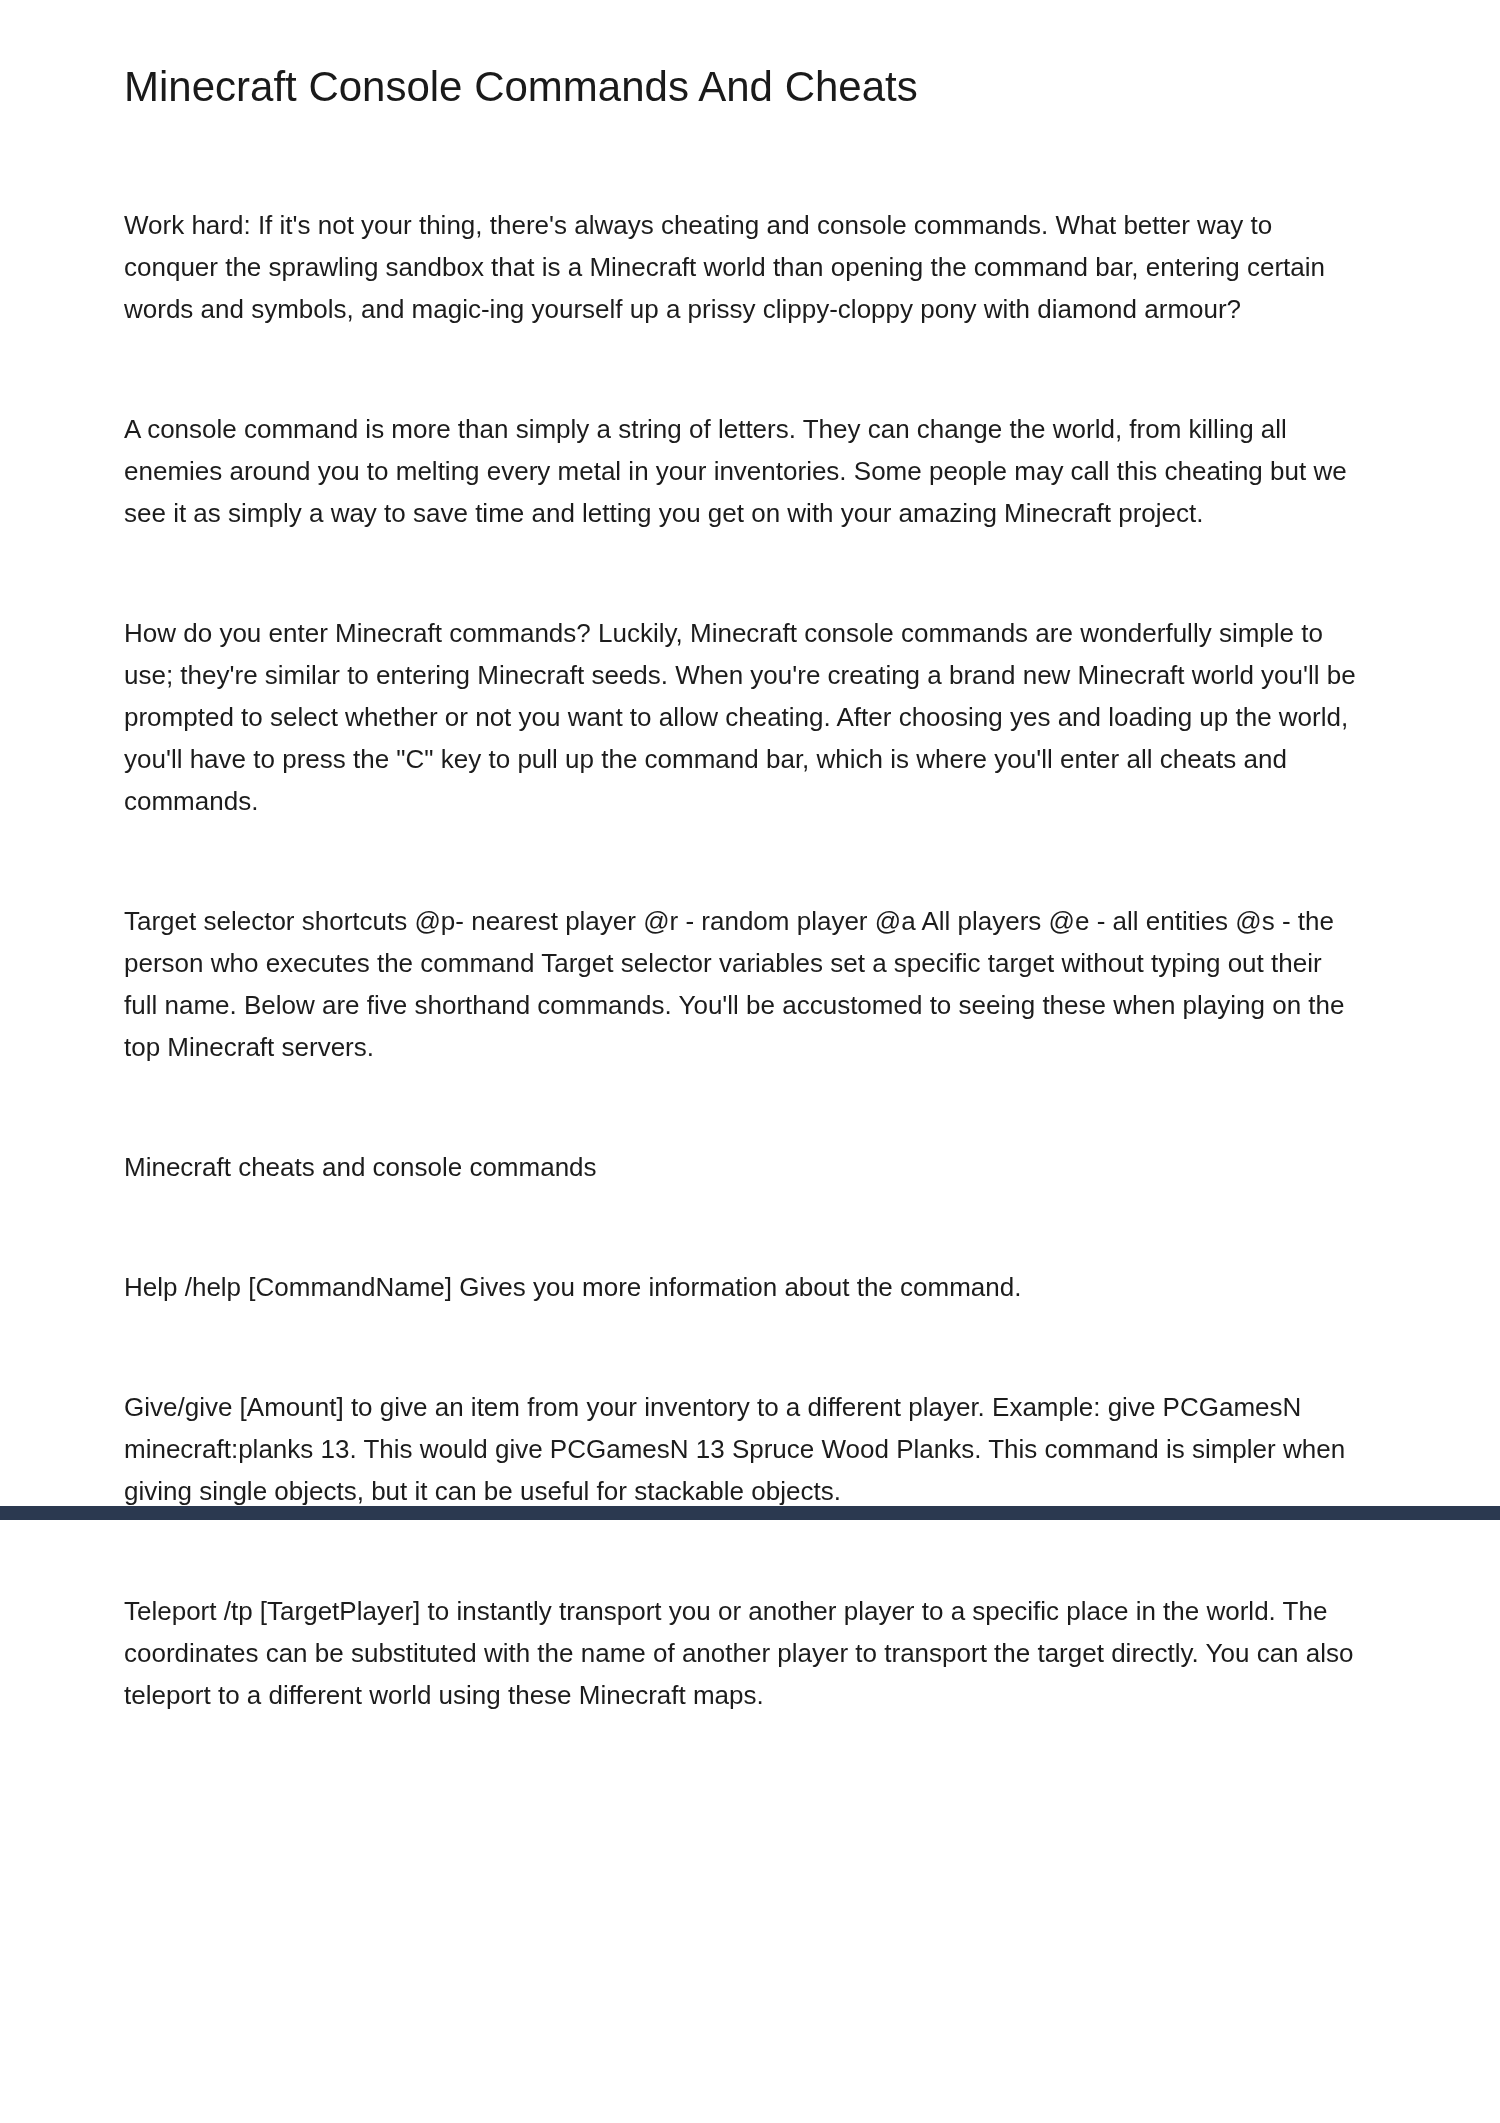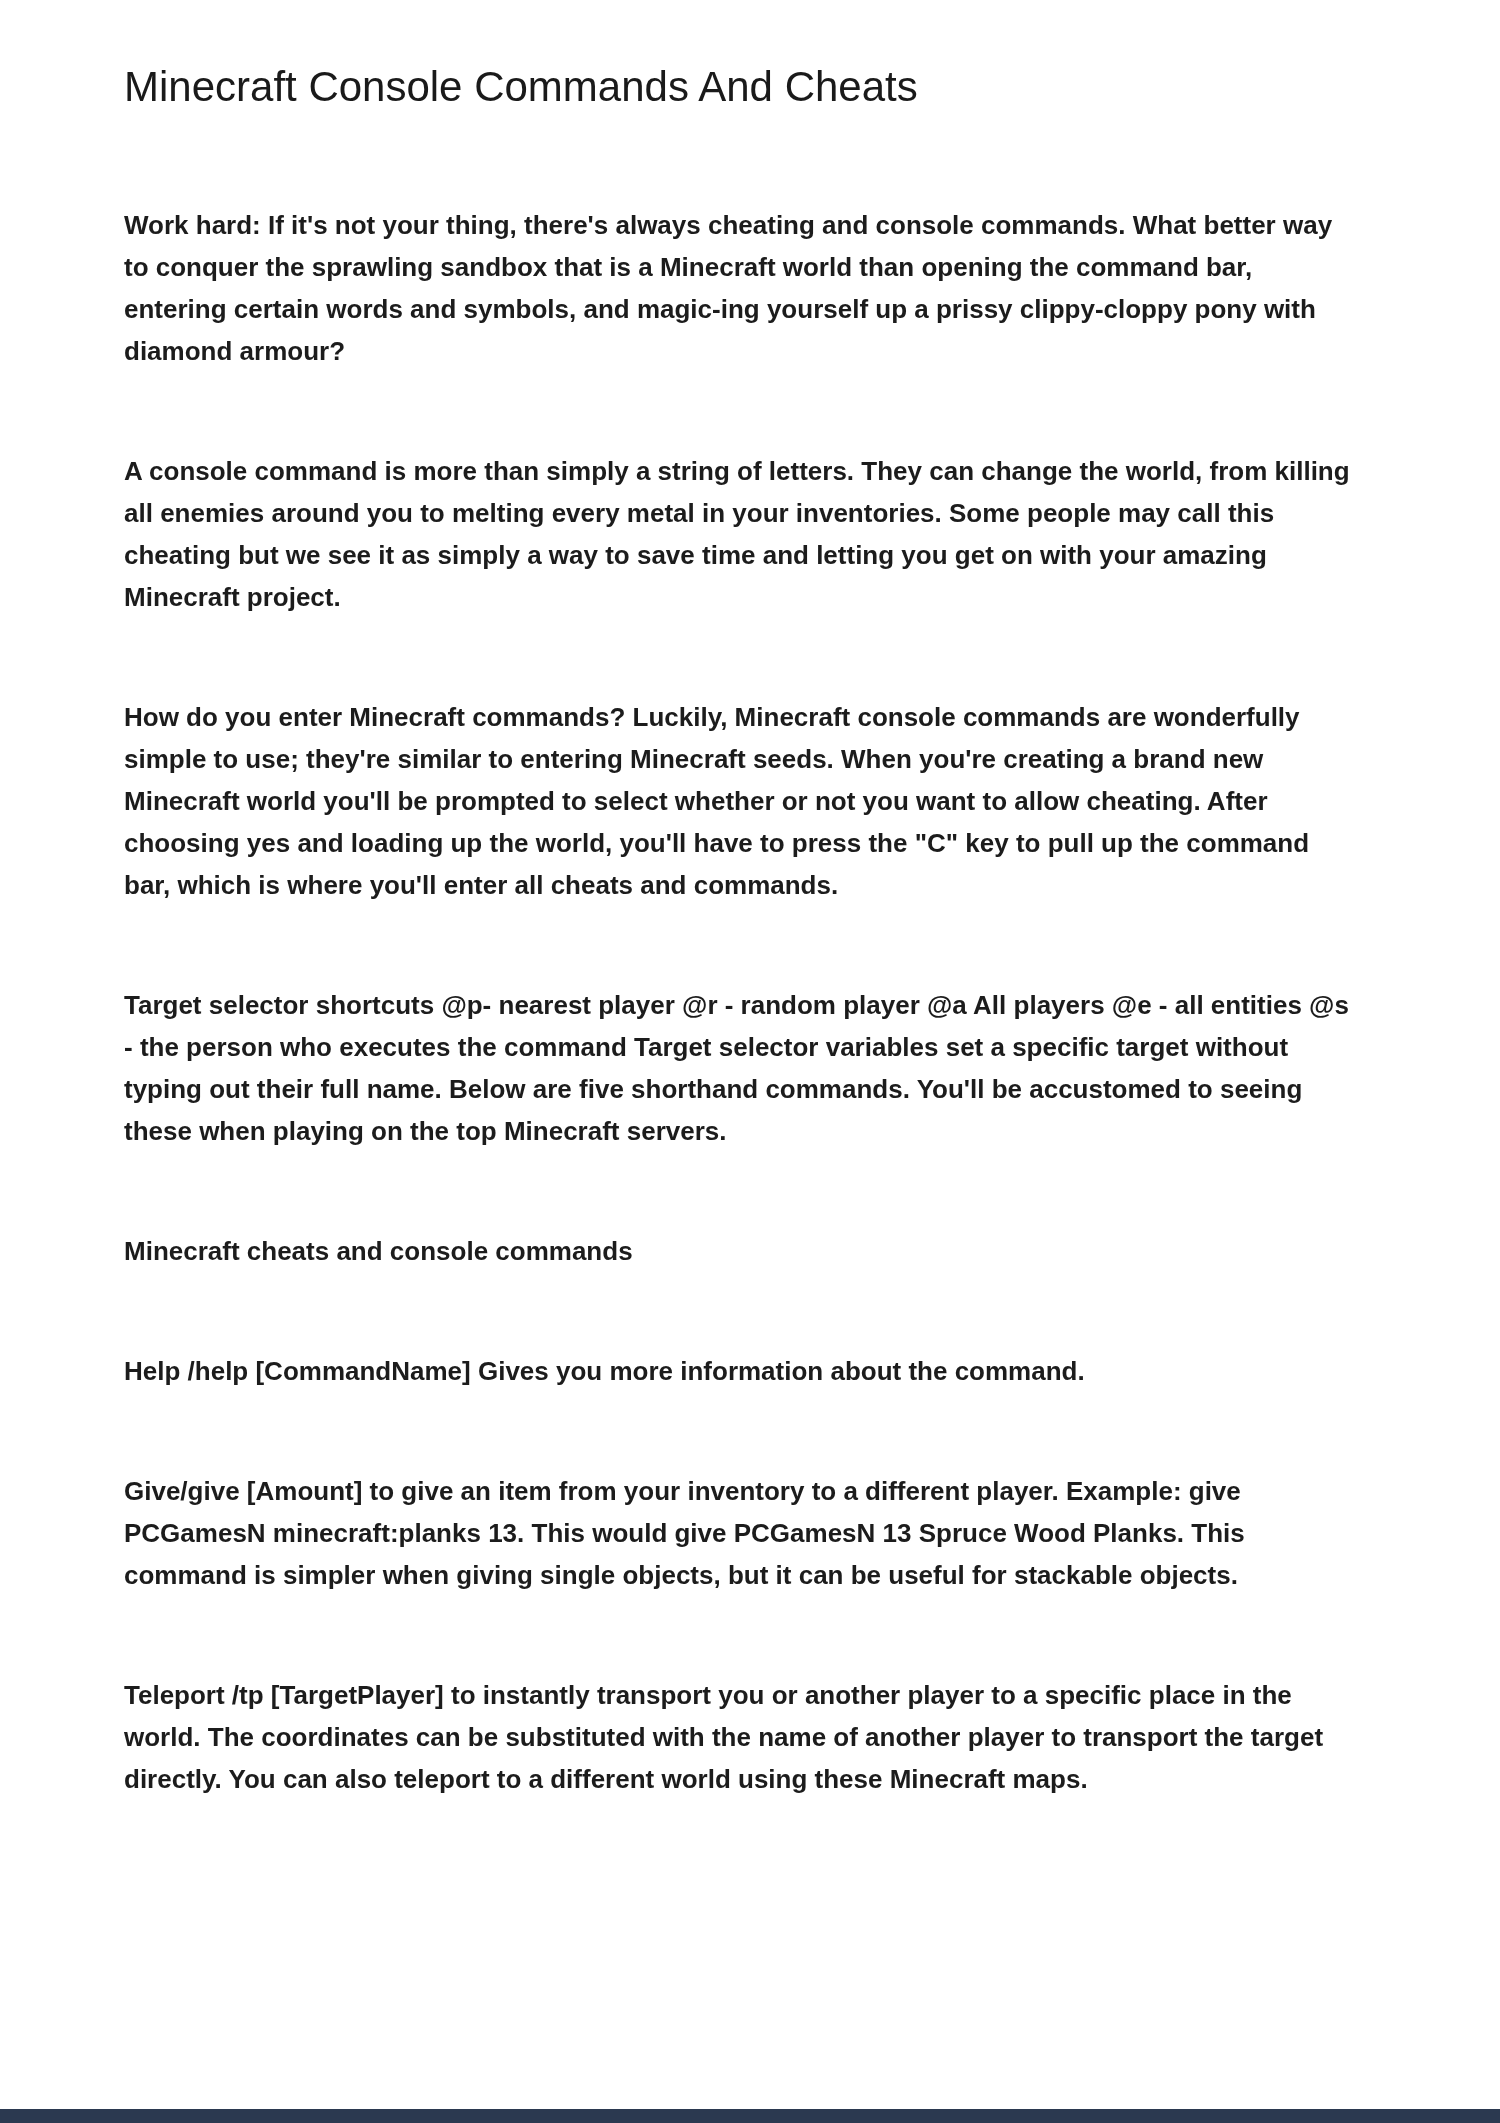--- a/index.html
+++ b/index.html
@@ -13,7 +13,7 @@
   .page {
     position: relative;
     width: 1500px;
-    height: 2123px;
+    height: 1520px;
     background: #ffffff;
     padding: 62px 124px 0 124px;
   }

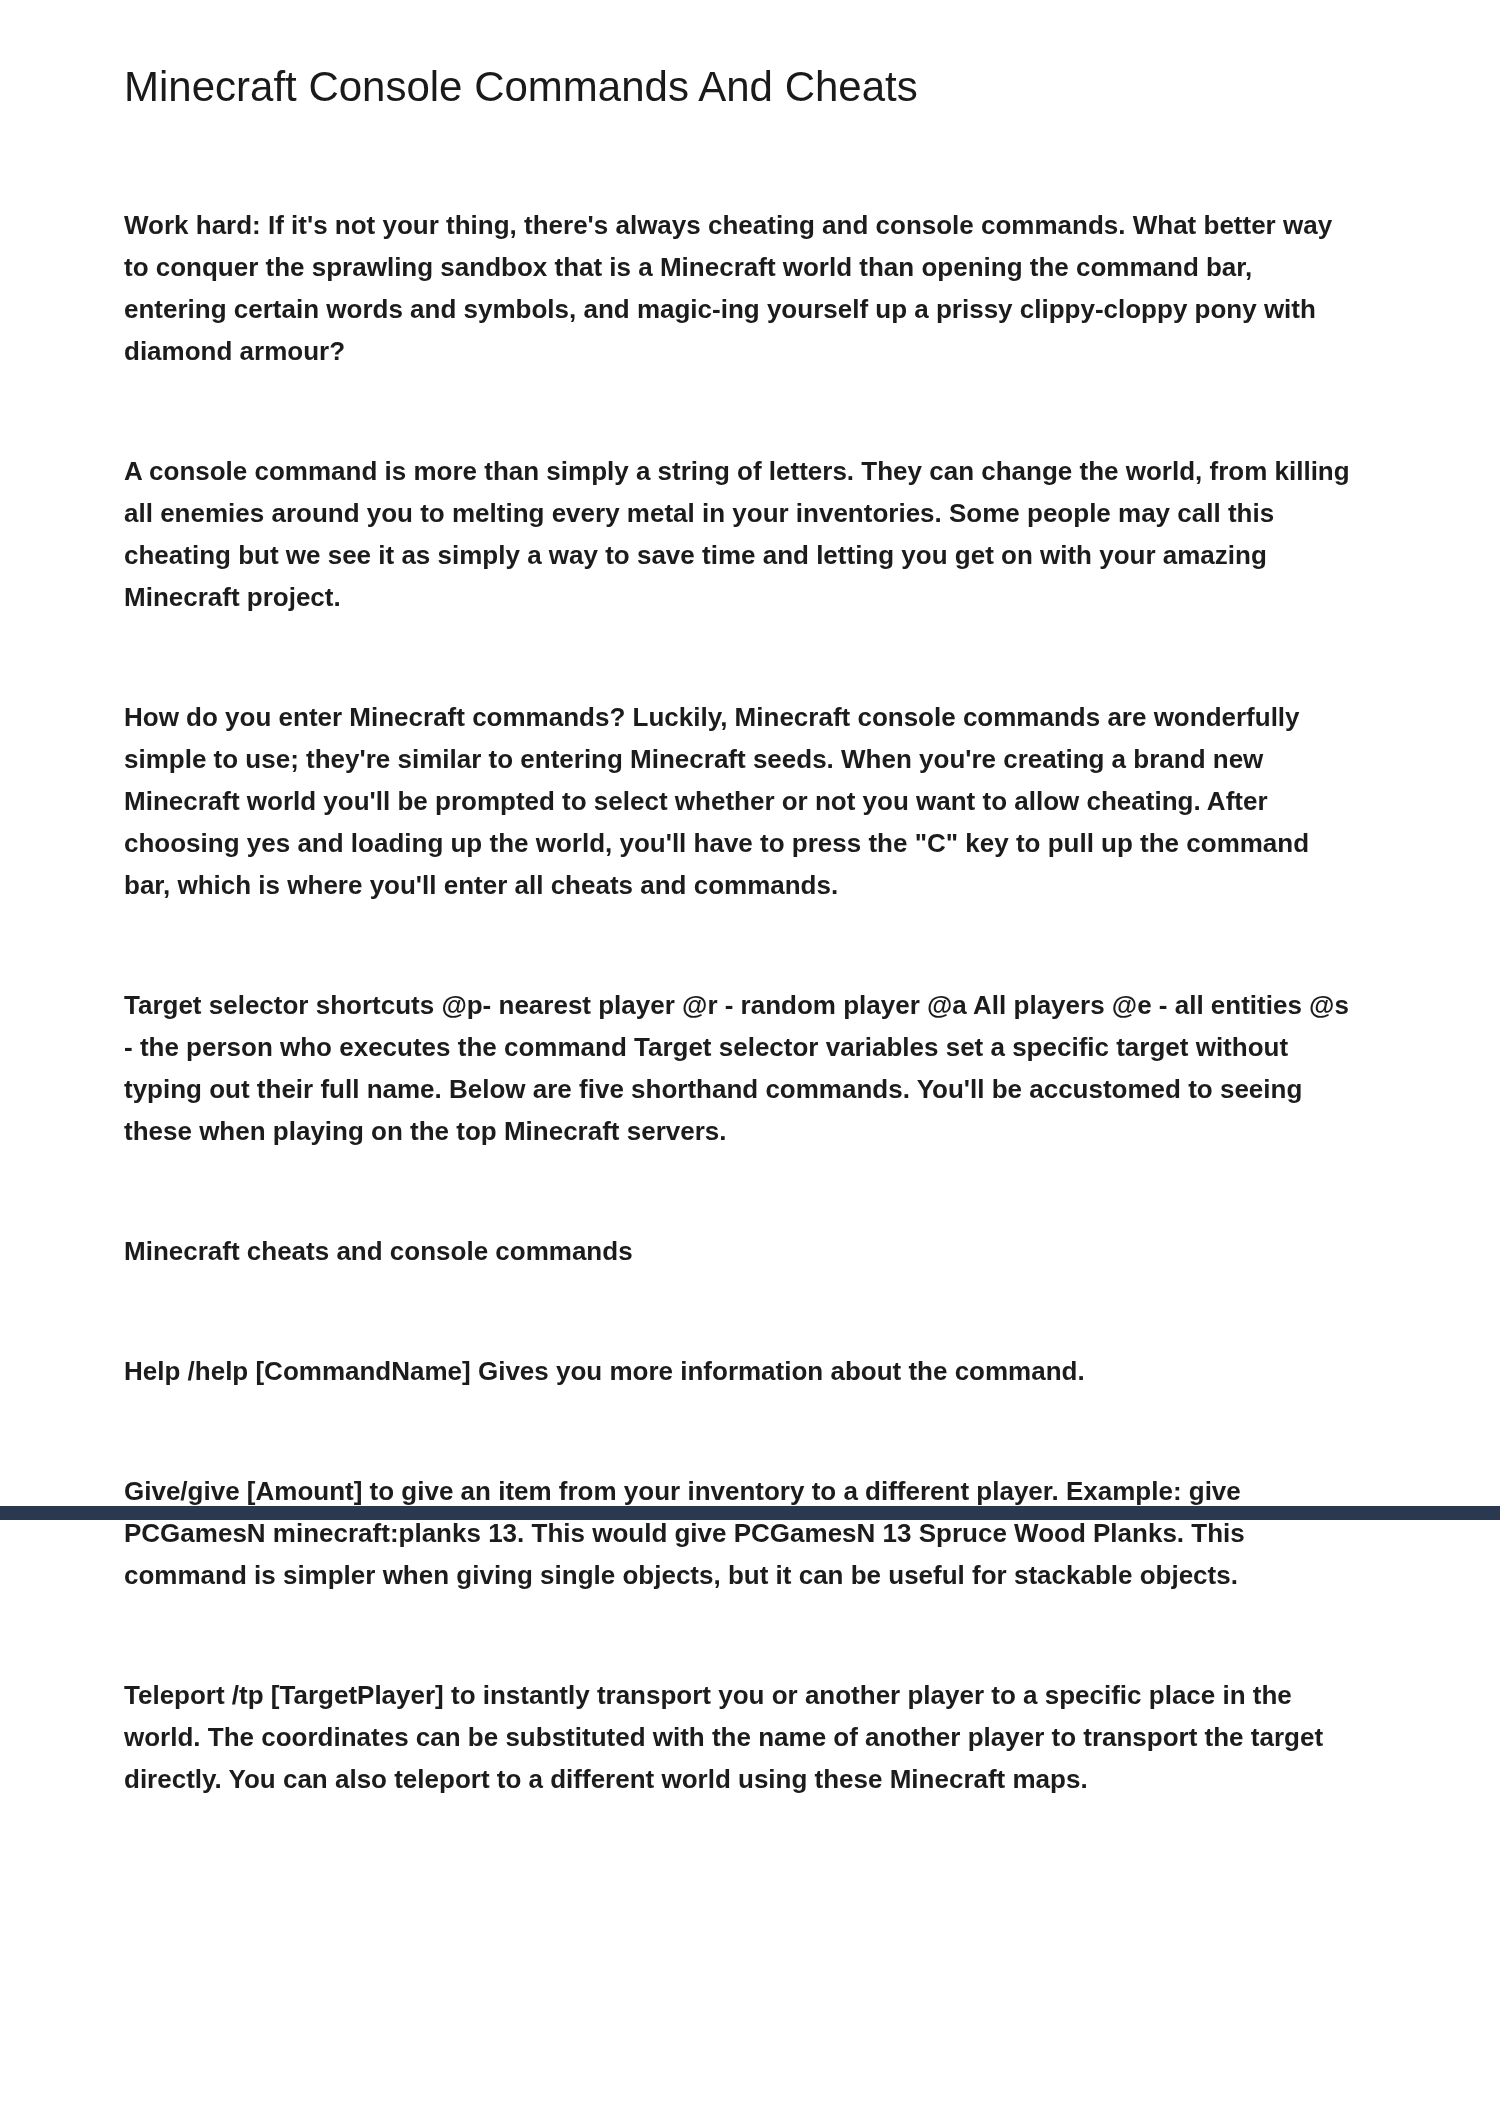--- a/index.html
+++ b/index.html
@@ -31,7 +31,7 @@
   p.para {
     font-size: 26px;
     line-height: 42px;
-    font-weight: 700;
+    font-weight: 400;
     color: #1c1c1c;
     margin: 0 0 78px 0;
   }

